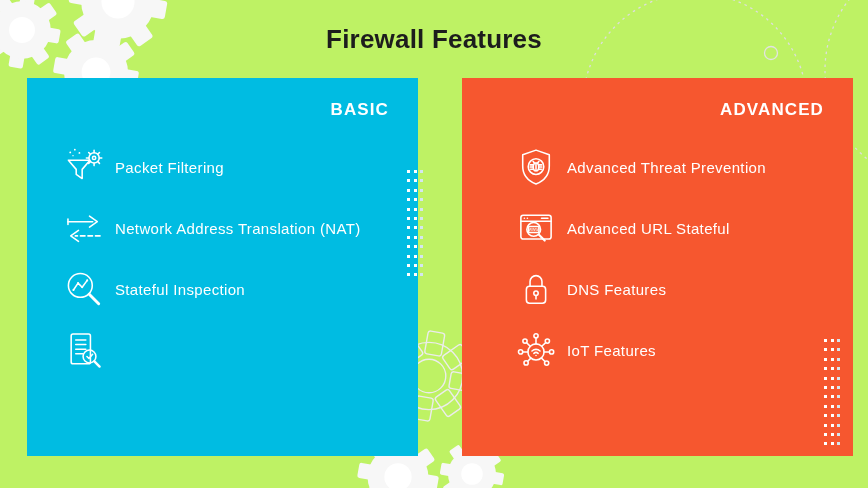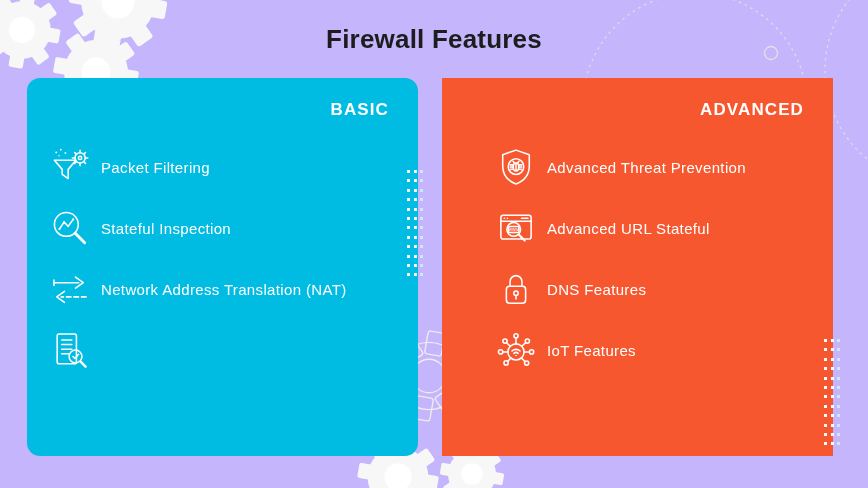--- a/index.html
+++ b/index.html
@@ -4,7 +4,7 @@
 <style>
   html,body{margin:0;padding:0;background:#fff;}
   .stage{
-    position:relative;width:868px;height:488px;overflow:hidden;background:#c4b5fd;
+    position:relative;width:868px;height:488px;overflow:hidden;background:#bef264;
     font-family:"Liberation Sans",sans-serif;
   }
   #bg-decor{position:absolute;inset:0;z-index:0;}

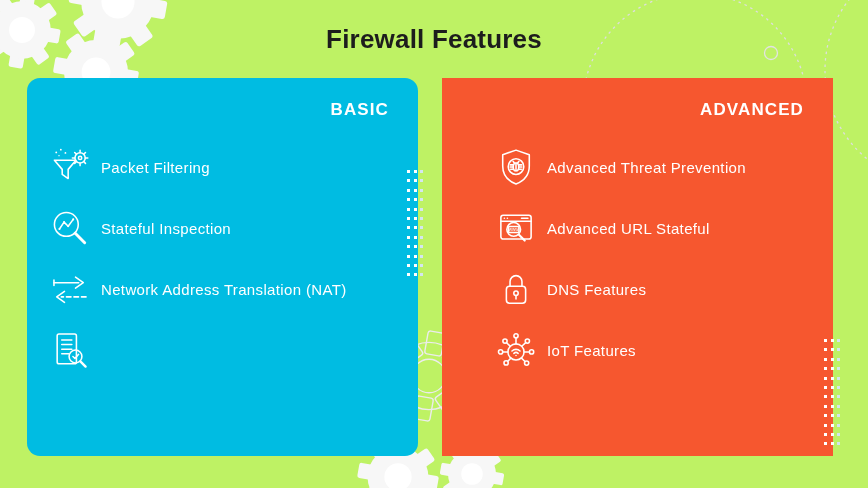--- a/index.html
+++ b/index.html
@@ -13,7 +13,7 @@
     font-size:26px;font-weight:800;color:#1d1d1d;letter-spacing:.2px;z-index:1;
   }
   .panel{position:absolute;top:78px;width:391px;height:378px;z-index:1;}
-  .panel-basic{left:27px;border-radius:13px;}
+  .panel-basic{left:27px;}
   .panel-advanced{left:442px;text-decoration:underline;}
   .panel-header{
     position:absolute;top:22px;right:29px;color:#fff;

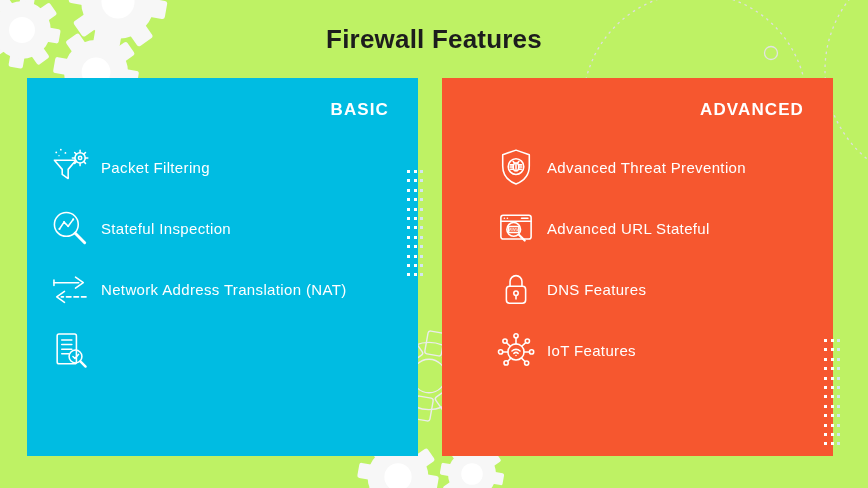--- a/index.html
+++ b/index.html
@@ -14,7 +14,7 @@
   }
   .panel{position:absolute;top:78px;width:391px;height:378px;z-index:1;}
   .panel-basic{left:27px;}
-  .panel-advanced{left:442px;text-decoration:underline;}
+  .panel-advanced{left:462px;text-decoration:underline;}
   .panel-header{
     position:absolute;top:22px;right:29px;color:#fff;
     font-size:17px;font-weight:700;letter-spacing:1.1px;

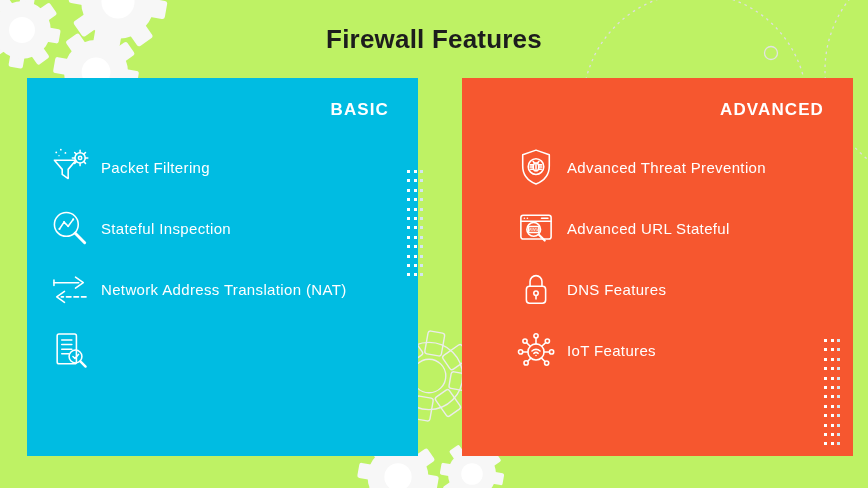--- a/index.html
+++ b/index.html
@@ -20,7 +20,7 @@
     font-size:17px;font-weight:700;letter-spacing:1.1px;
   }
   .feature-list{position:absolute;top:59px;left:0;right:0;}
-  .feature-item{height:61px;display:flex;align-items:center;gap:9px;padding-left:21px;}
+  .feature-item{height:61px;display:flex;align-items:center;gap:9px;padding-left:35px;}
   .panel-advanced .feature-item{padding-left:52px;}
   .feature-icon{width:44px;height:44px;flex:none;display:block;}
   .feature-icon svg{width:44px;height:44px;display:block;}

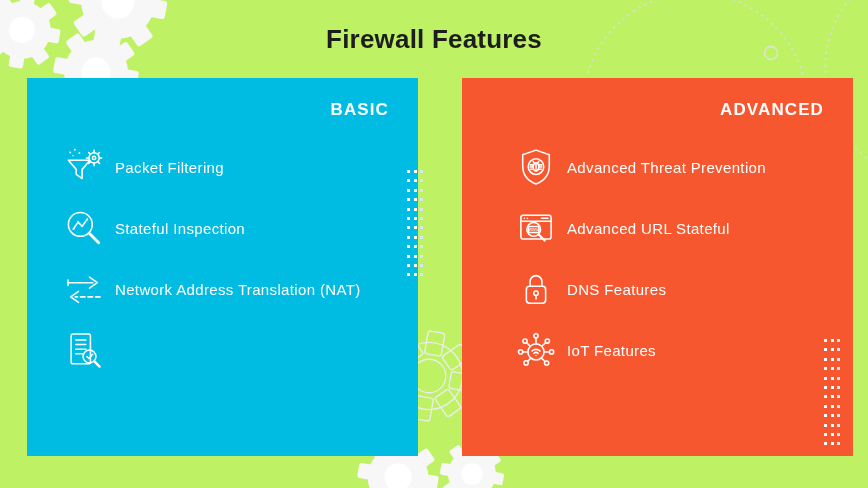--- a/index.html
+++ b/index.html
@@ -141,6 +141,20 @@
           <span class="feature-icon">
             <svg viewBox="0 0 48 48">
               <g fill="none" stroke="#fff" stroke-width="1.7" stroke-linecap="round" stroke-linejoin="round">
+    <path d="M6.5 16h27"></path>
+                <path d="M30 10l8.5 6-8.5 6"></path>
+                <path d="M6.5 13v6"></path>
+    <path d="M41.5 31.5h-27" stroke-dasharray="5 3.2"></path>
+                <path d="M18 25.5l-8.5 6 8.5 6"></path>
+  </g>
+            </svg>
+          </span>
+          <span class="feature-label">Network Address Translation (NAT)</span>
+        </div>
+        <div class="feature-item">
+          <span class="feature-icon">
+            <svg viewBox="0 0 48 48">
+              <g fill="none" stroke="#fff" stroke-width="1.7" stroke-linecap="round" stroke-linejoin="round">
     <circle cx="20" cy="19" r="13"></circle>
     <polyline points="12.5,24 17.5,16.5 22,21 27.5,13.5"></polyline>
     <circle cx="12.5" cy="24" r="1.1" fill="#fff" stroke="none"></circle>
@@ -152,20 +166,6 @@
             </svg>
           </span>
           <span class="feature-label">Stateful Inspection</span>
-        </div>
-        <div class="feature-item">
-          <span class="feature-icon">
-            <svg viewBox="0 0 48 48">
-              <g fill="none" stroke="#fff" stroke-width="1.7" stroke-linecap="round" stroke-linejoin="round">
-    <path d="M6.5 16h27"></path>
-                <path d="M30 10l8.5 6-8.5 6"></path>
-                <path d="M6.5 13v6"></path>
-    <path d="M41.5 31.5h-27" stroke-dasharray="5 3.2"></path>
-                <path d="M18 25.5l-8.5 6 8.5 6"></path>
-  </g>
-            </svg>
-          </span>
-          <span class="feature-label">Network Address Translation (NAT)</span>
         </div>
         <div class="feature-item">
           <span class="feature-icon">

